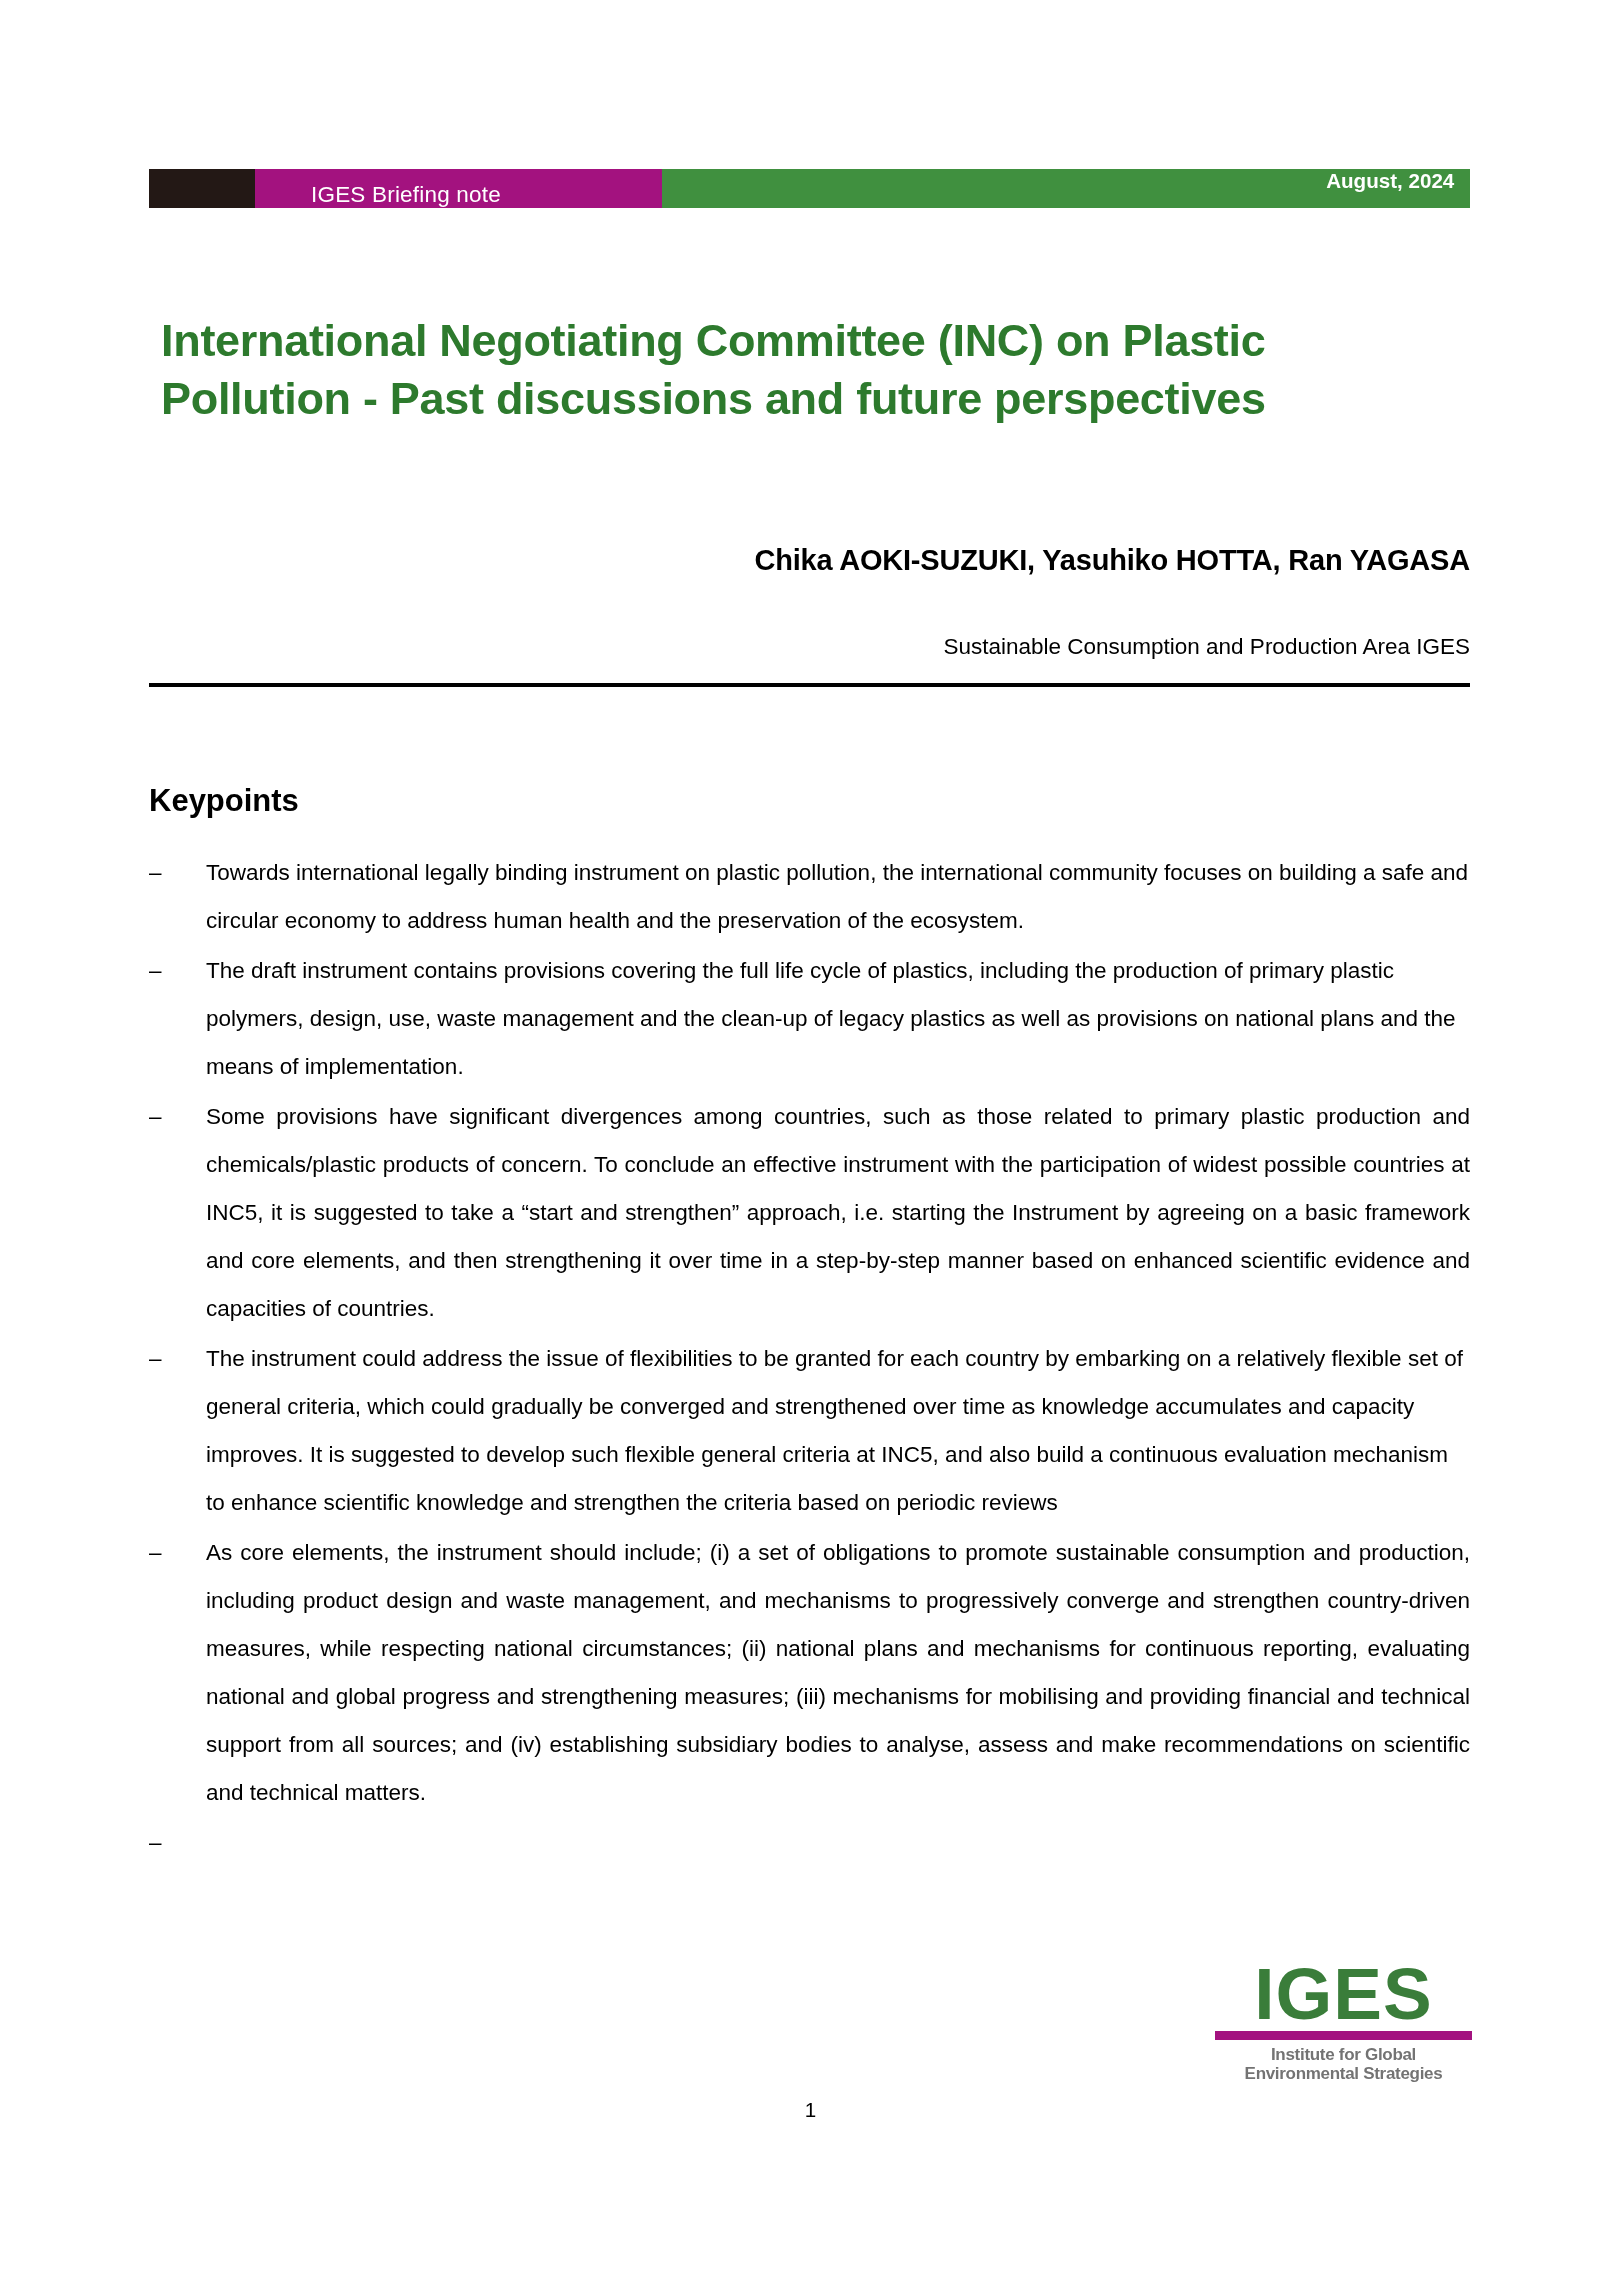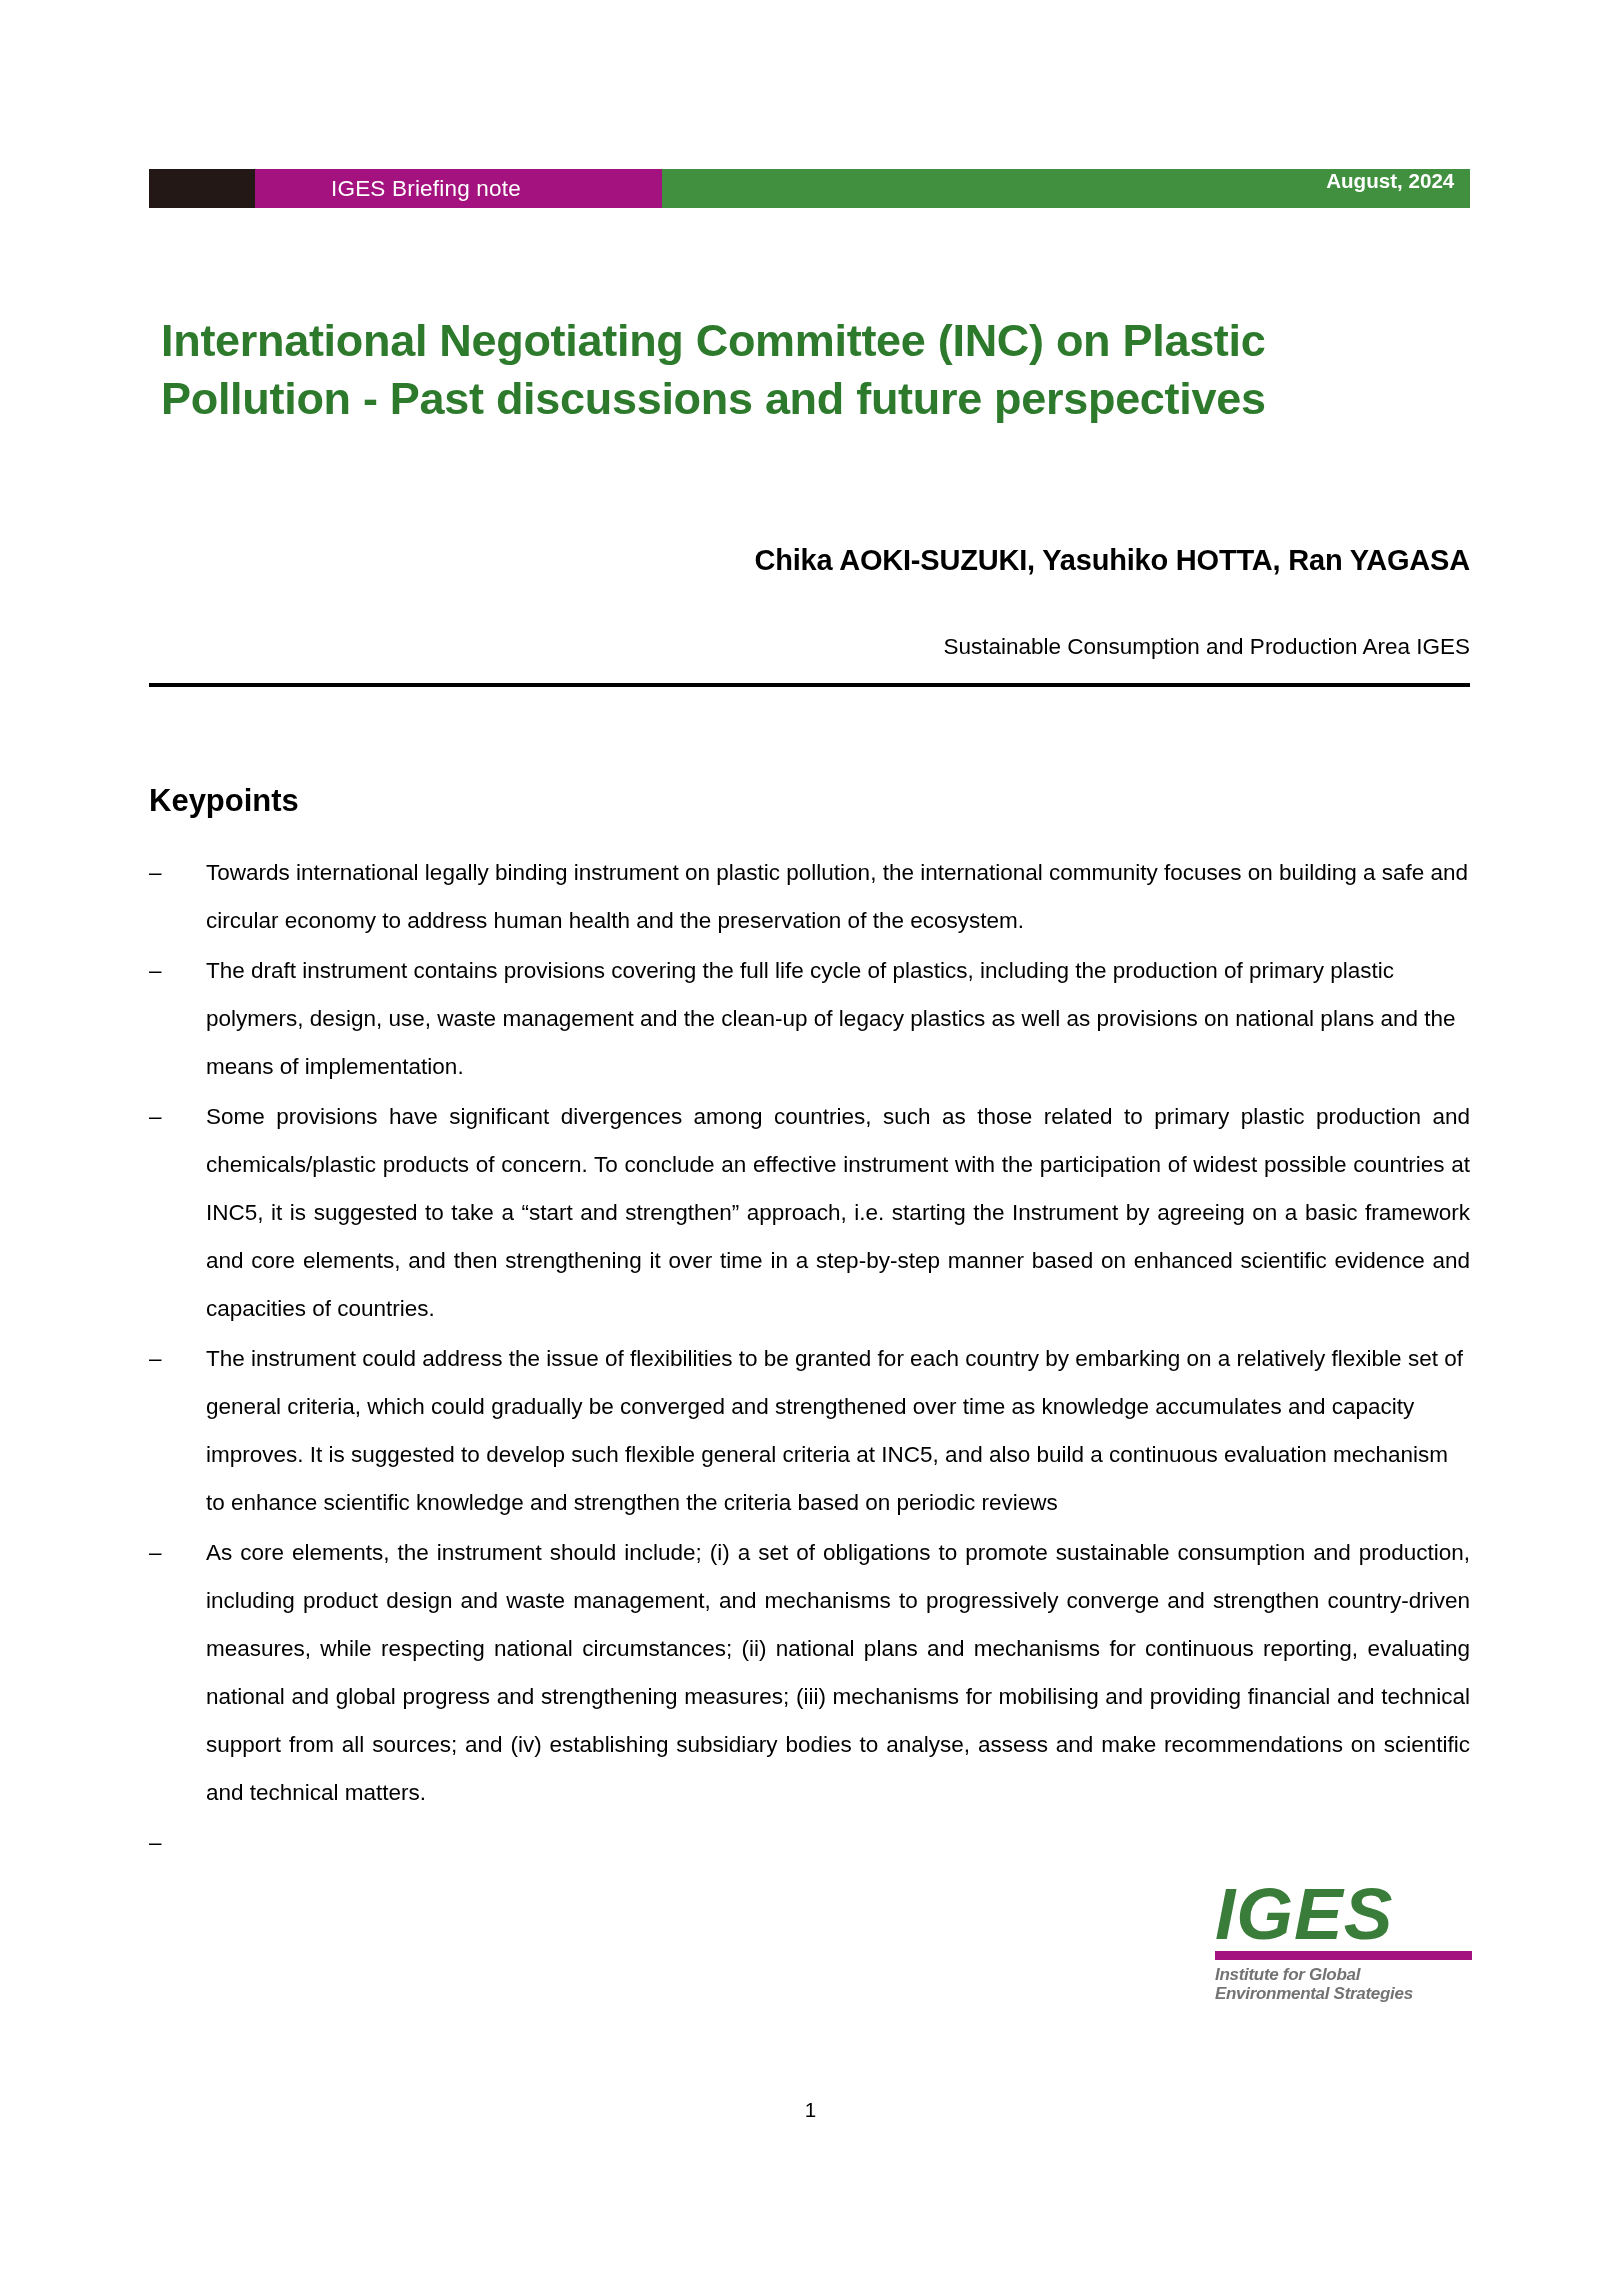--- a/index.html
+++ b/index.html
@@ -40,8 +40,8 @@
     background: #a3127f;
     flex: 0 0 auto;
     display: flex;
-    align-items: center;
-    padding-left: 76px;
+    align-items: flex-end;
+    padding-left: 56px;
     box-sizing: border-box;
   }
   .header-magenta .label {

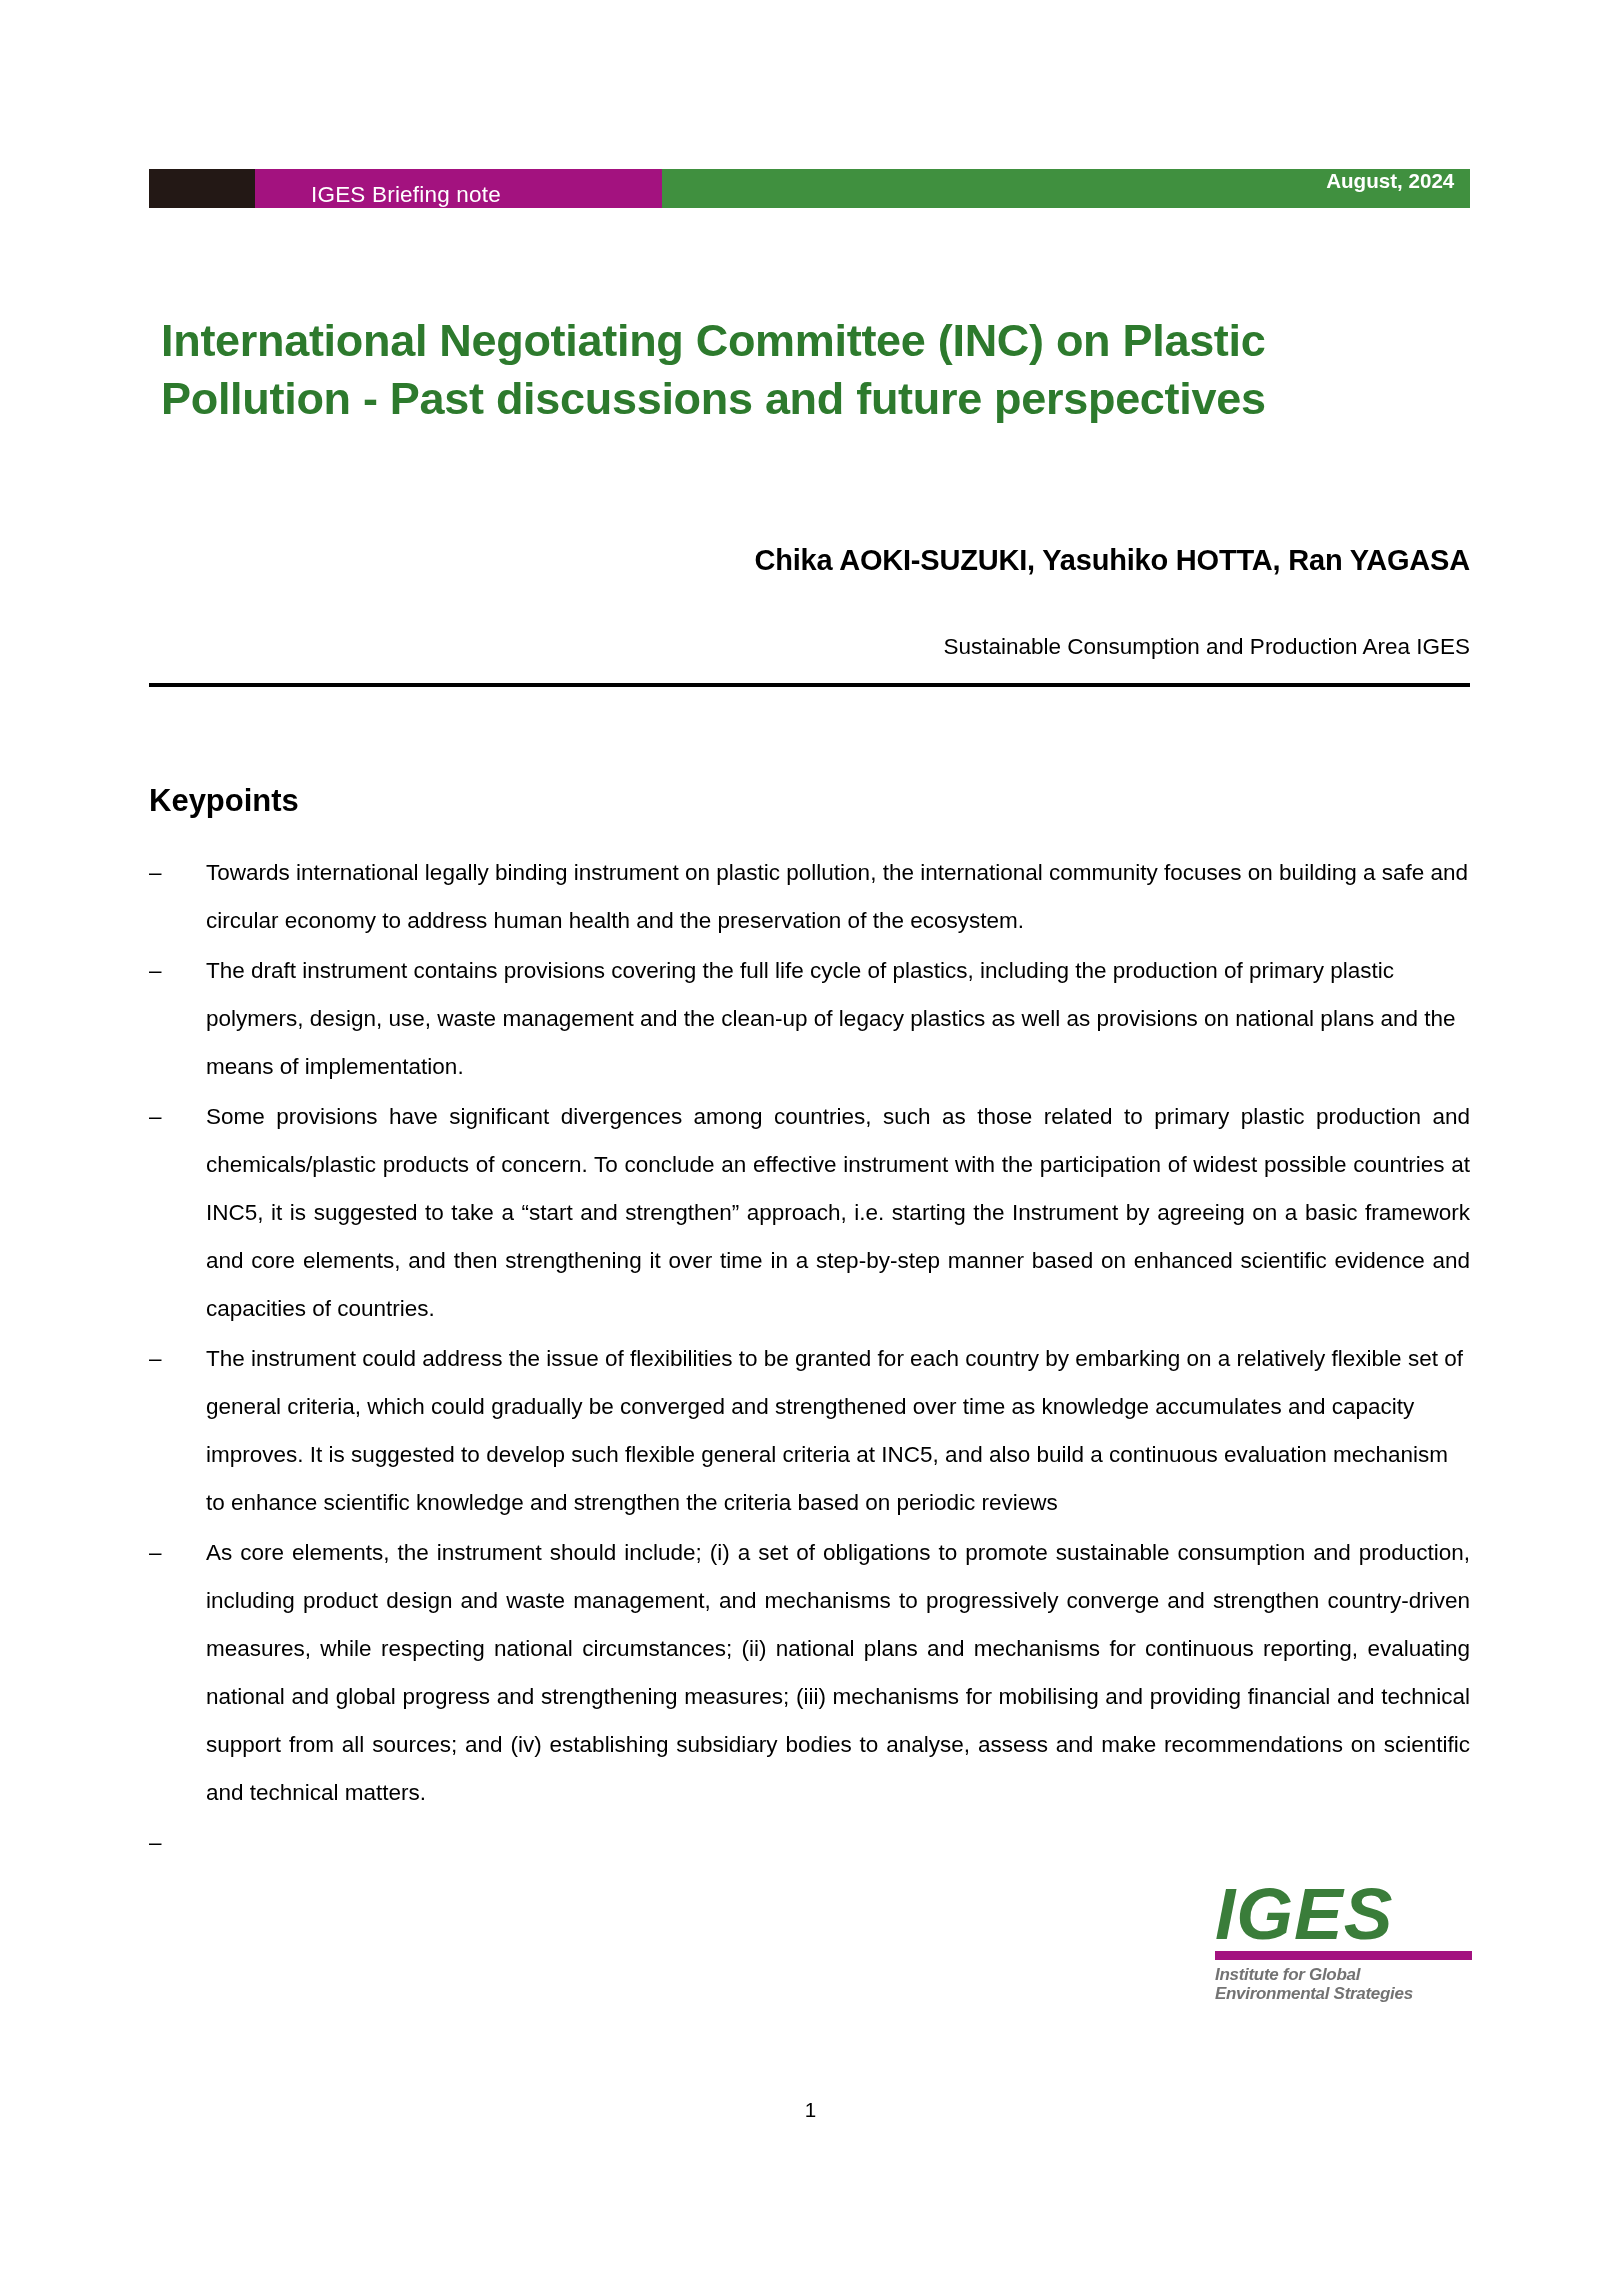--- a/index.html
+++ b/index.html
@@ -158,9 +158,9 @@
   .logo {
     position: absolute;
     left: 1215px;
-    top: 1880px;
+    top: 1960px;
     width: 257px;
-    font-style: italic;
+    text-align: center;
   }
   .logo-word {
     font-size: 73px;

